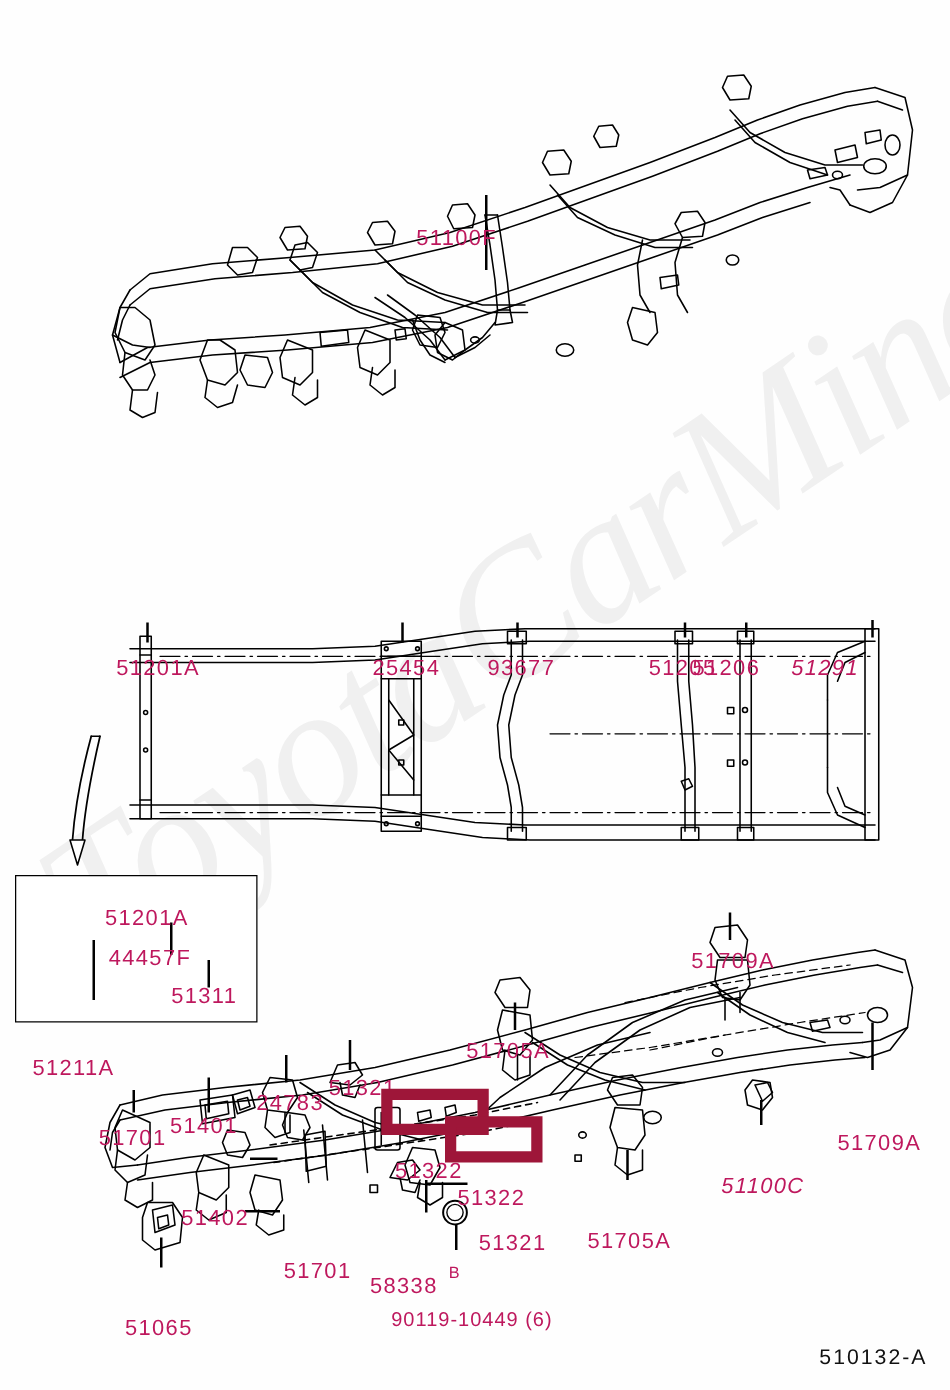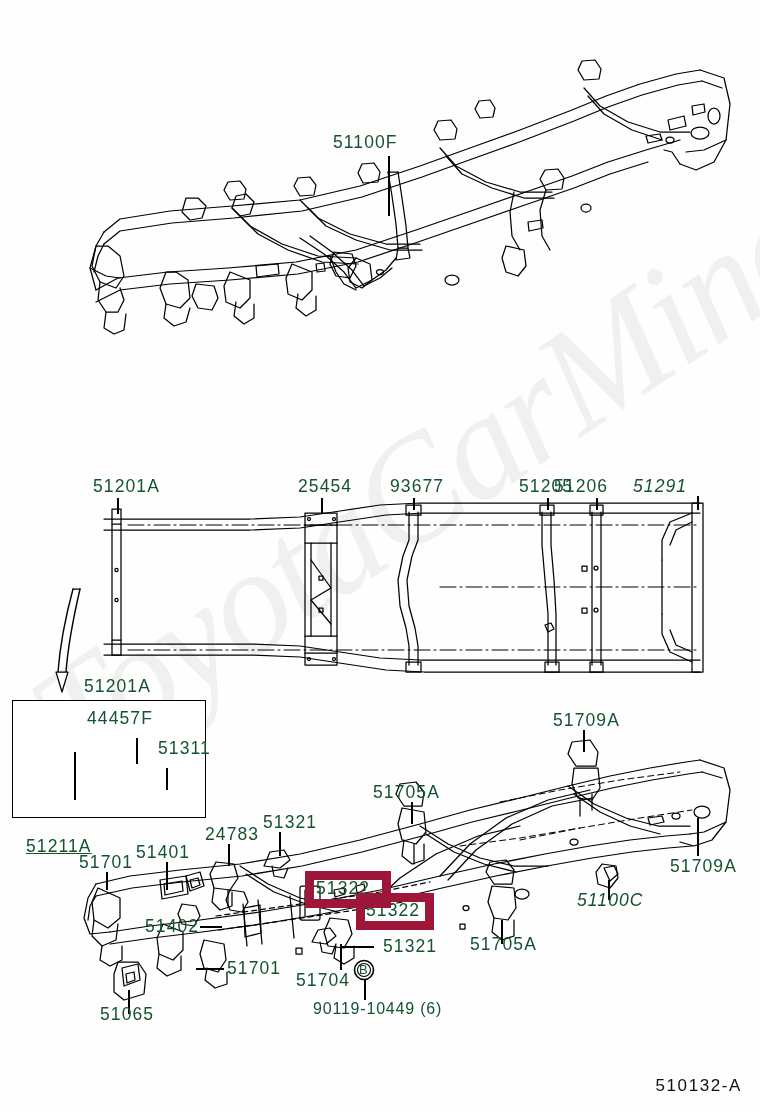--- a/index.html
+++ b/index.html
@@ -48,10 +48,11 @@
     font-family: "Liberation Sans", sans-serif;
     font-size: 17.5px;
     letter-spacing: 1.1px;
-    color: #14532d;
+    color: #be185d;
     white-space: nowrap;
     z-index: 30;
     font-weight: 500;
+    margin-top: 48px;
   }
   .lbl.sm { font-size: 16px; letter-spacing: .8px; }
 

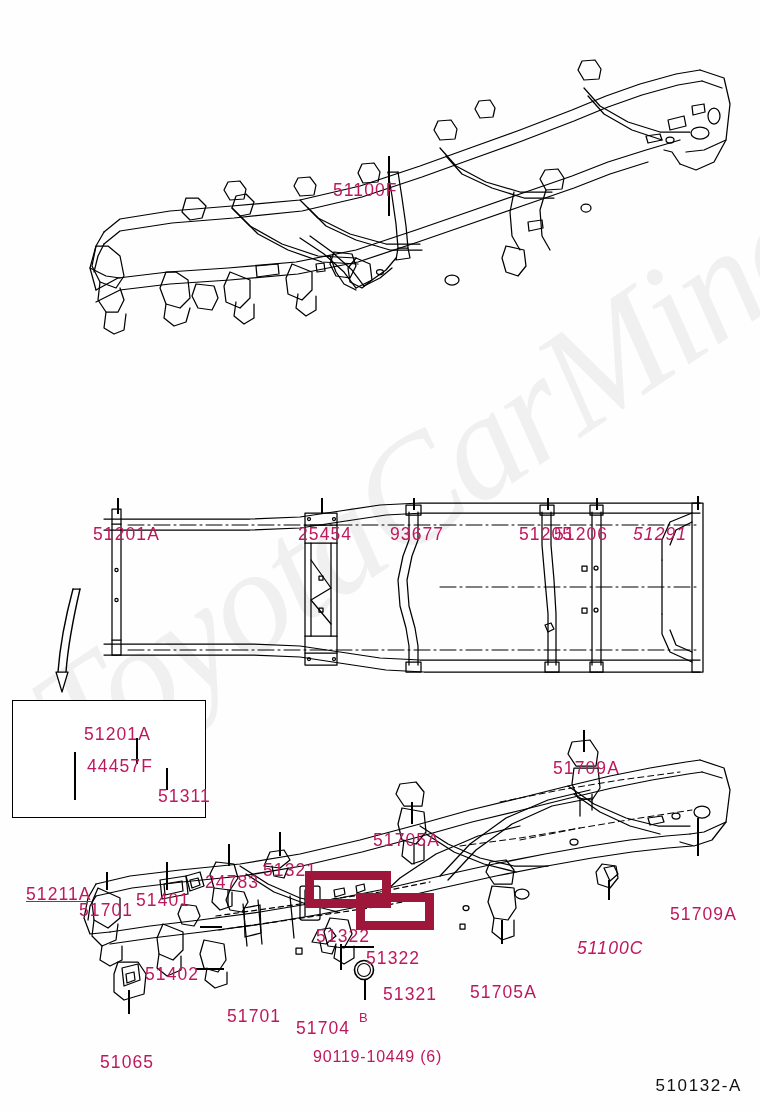--- a/index.html
+++ b/index.html
@@ -437,7 +437,7 @@
   <div class="lbl" style="left:84px; top:676px;">51201A</div>
 
   <div class="lbl" style="left:87px; top:708px;">44457F</div>
-  <div class="lbl" style="left:158px; top:738px;">51311</div>
+  <div class="lbl" style="left:137px; top:738px;">51311</div>
   <div class="lbl" style="left:26px; top:836px;text-decoration:underline;">51211A</div>
 
   <div class="lbl" style="left:553px; top:710px;">51709A</div>

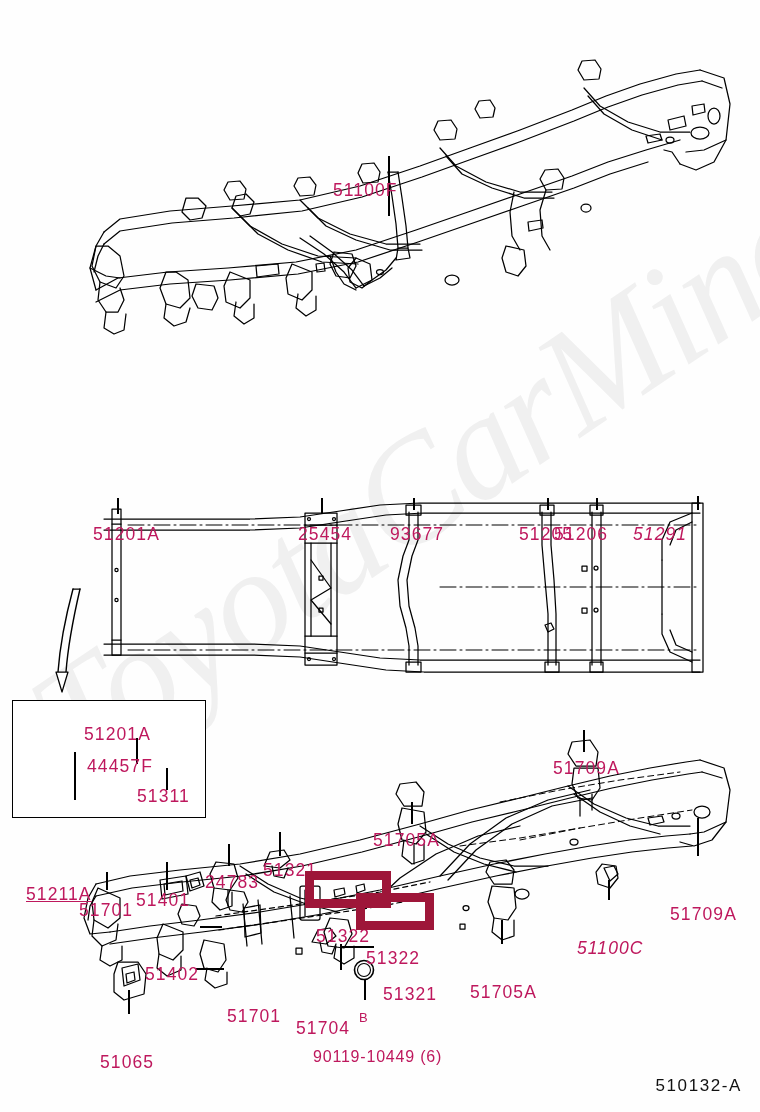--- a/index.html
+++ b/index.html
@@ -438,7 +438,7 @@
 
   <div class="lbl" style="left:87px; top:708px;">44457F</div>
   <div class="lbl" style="left:137px; top:738px;">51311</div>
-  <div class="lbl" style="left:26px; top:836px;text-decoration:underline;">51211A</div>
+  <div class="lbl" style="left:26px; top:796px;">51211A</div>
 
   <div class="lbl" style="left:553px; top:710px;">51709A</div>
   <div class="lbl" style="left:670px; top:856px;">51709A</div>

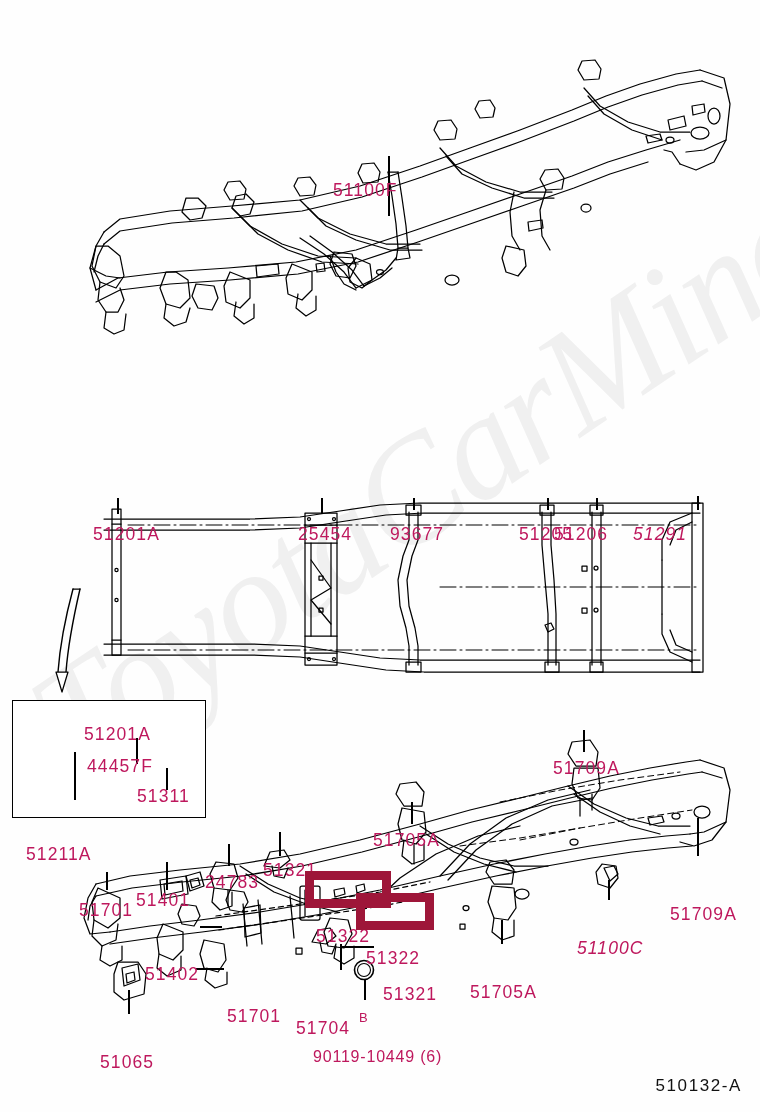--- a/index.html
+++ b/index.html
@@ -452,7 +452,7 @@
   <div class="lbl" style="left:136px; top:842px;">51401</div>
   <div class="lbl" style="left:145px; top:916px;">51402</div>
   <div class="lbl" style="left:100px; top:1004px;text-align:right;">51065</div>
-  <div class="lbl" style="left:296px; top:970px;">51704</div>
+  <div class="lbl" style="left:296px; top:970px;">58338</div>
   <div class="lbl" style="left:577px; top:890px;font-style:italic;">51100C</div>
   <div class="lbl sm" style="left:313px; top:1000px;">90119-10449 (6)</div>
 

